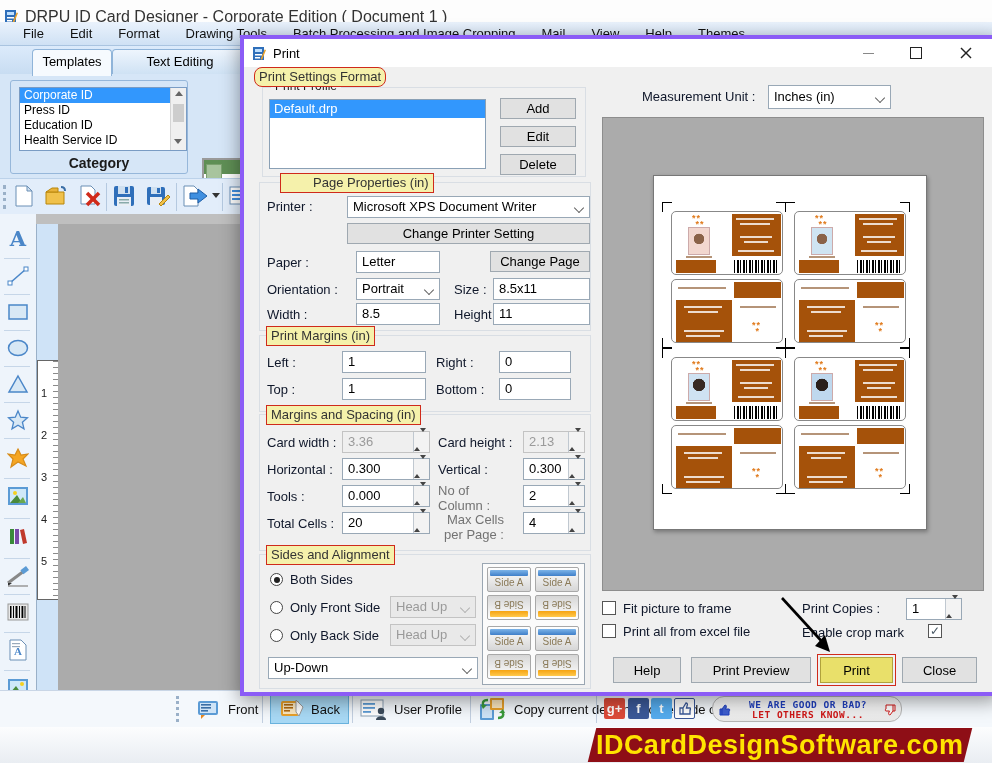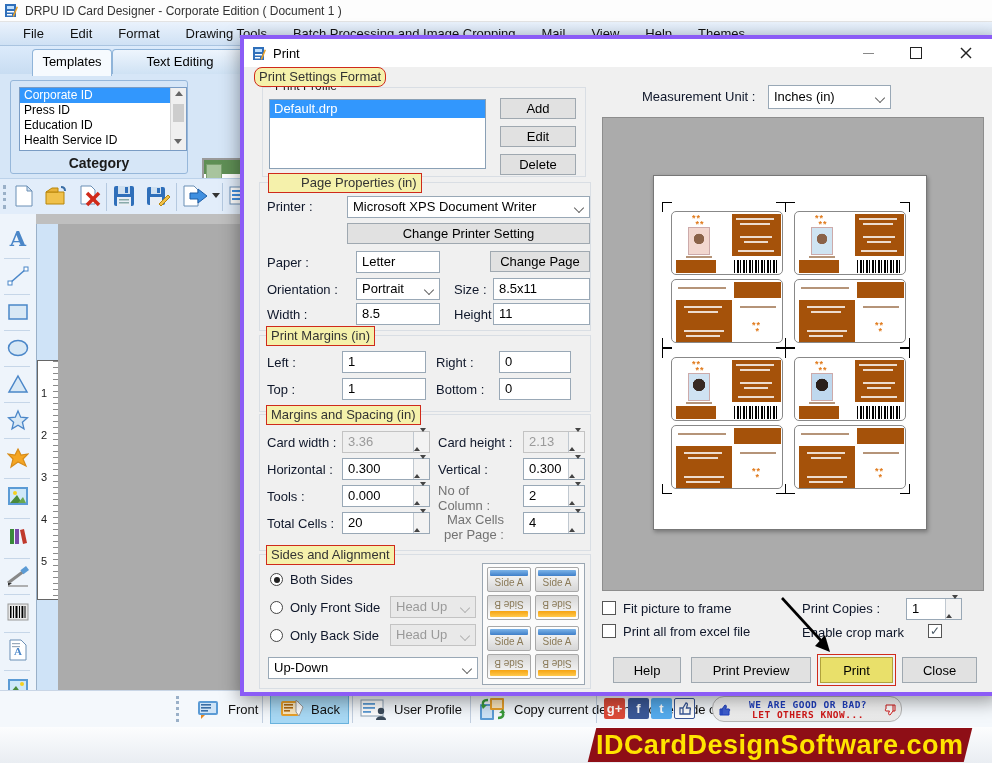--- a/index.html
+++ b/index.html
@@ -7,8 +7,8 @@
     font-family:"Liberation Sans",sans-serif;font-size:13px;color:#000;}
   .abs{position:absolute;}
   
-  .titlebar{left:0;top:0;width:992px;height:22px;background:#fdfdfd;border-bottom:1px solid #e3e3e3;
-    display:flex;align-items:center;gap:6px;padding-left:4px;box-sizing:border-box;color:#333;font-size:12px;}
+  .titlebar{left:0;top:0;width:992px;height:34px;background:#fdfdfd;border-bottom:1px solid #e3e3e3;
+    display:flex;align-items:center;gap:6px;padding-left:4px;box-sizing:border-box;color:#333;font-size:16px;}
   .menubar{left:0;top:22px;width:992px;height:24px;background:linear-gradient(#eaf2fc,#cfe1f4);
     border-bottom:1px solid #aac4e0;display:flex;align-items:center;padding-left:10px;box-sizing:border-box;}
   .menubar .mi{padding:0 13px;font-size:13px;color:#111;}

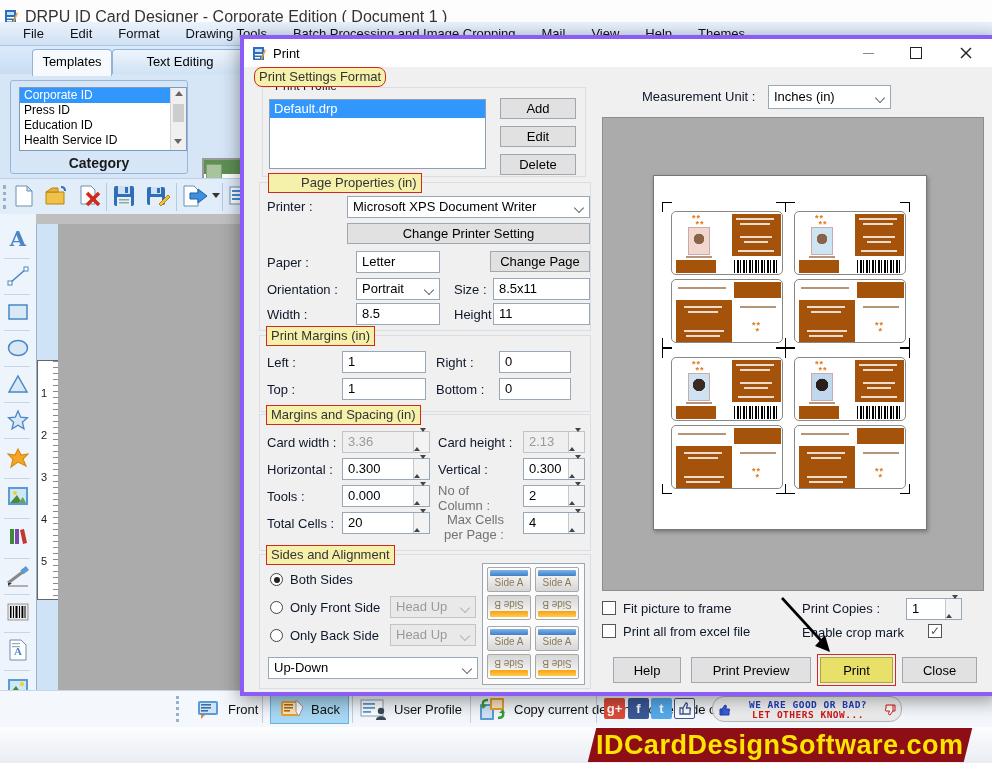--- a/index.html
+++ b/index.html
@@ -463,7 +463,7 @@
     </div>
 
     <div class="gb" style="left:15px;top:143px;width:330px;height:147px;">
-      <div class="ylab" style="left:8px;top:-10px;padding-left:32px;">Page Properties (in)</div>
+      <div class="ylab" style="left:20px;top:-10px;padding-left:32px;">Page Properties (in)</div>
       <div class="lbl" style="left:7px;top:16px;">Printer :</div>
       <div class="combo" style="left:87px;top:13px;width:243px;"><span>Microsoft XPS Document Writer</span><span class="chev"></span></div>
       <div class="btn" style="left:87px;top:40px;width:243px;height:21px;">Change Printer Setting</div>

